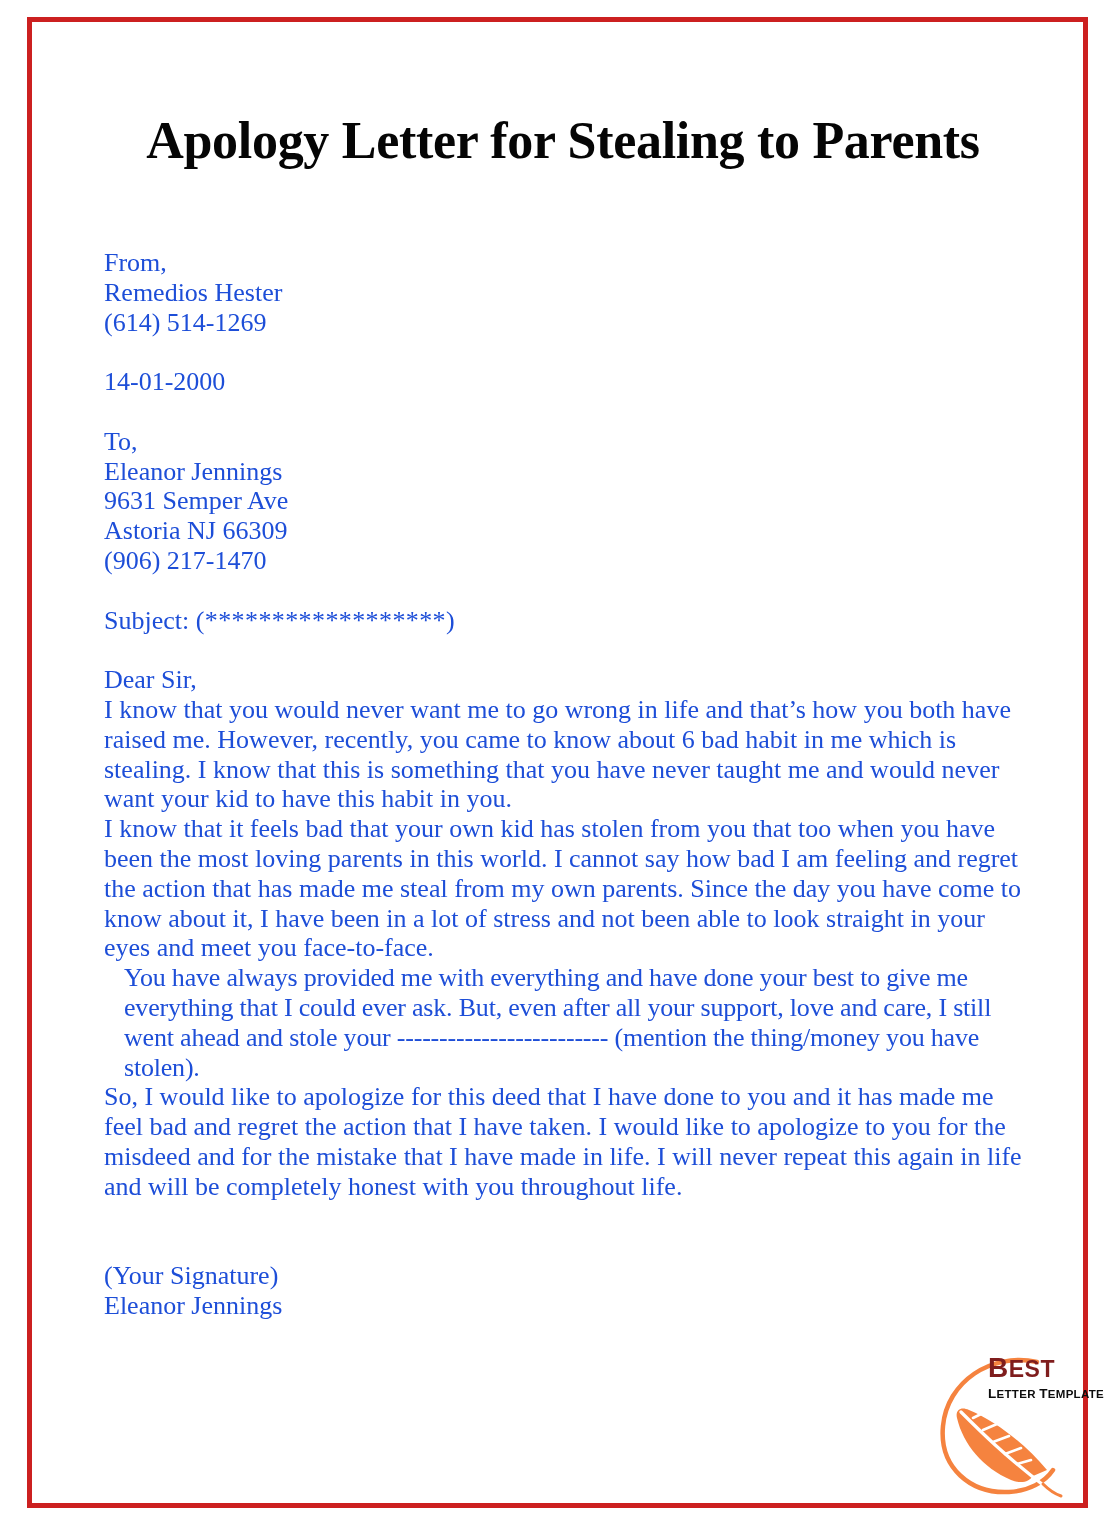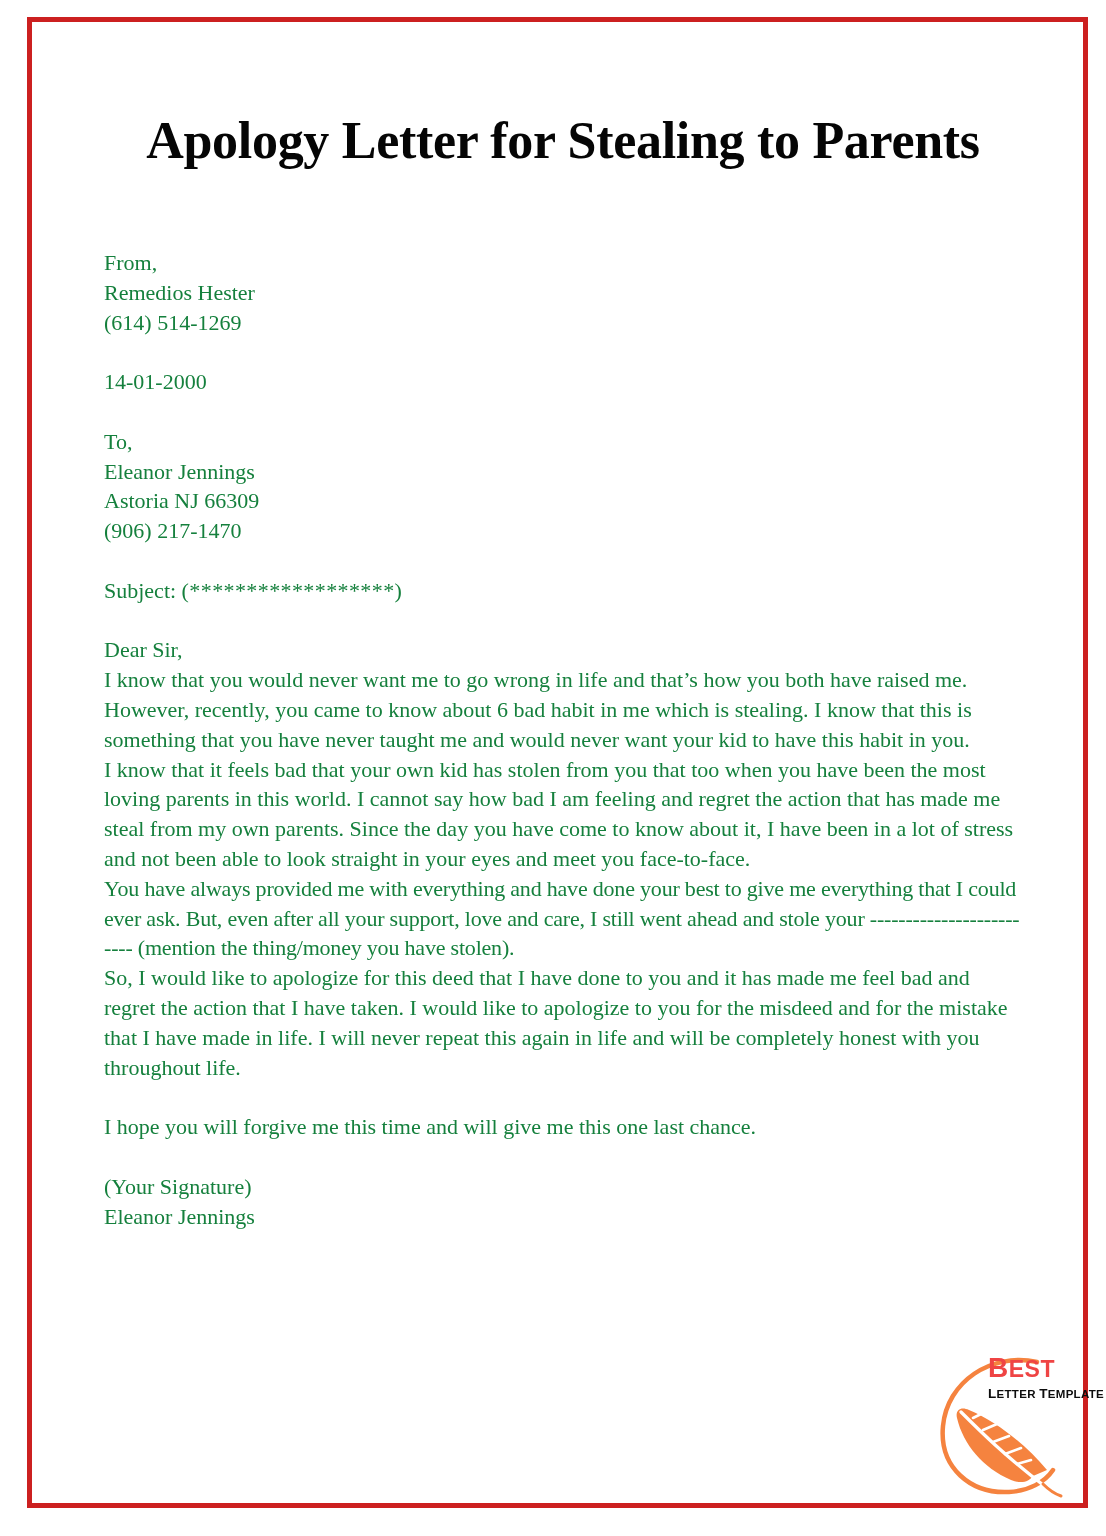--- a/index.html
+++ b/index.html
@@ -56,9 +56,9 @@
     left: 94px;
     top: 248px;
     width: 922px;
-    font-size: 22px;
+    font-size: 26px;
     line-height: 29.8px;
-    color: #15803d;
+    color: #1d4ed8;
   }
 
   .block {

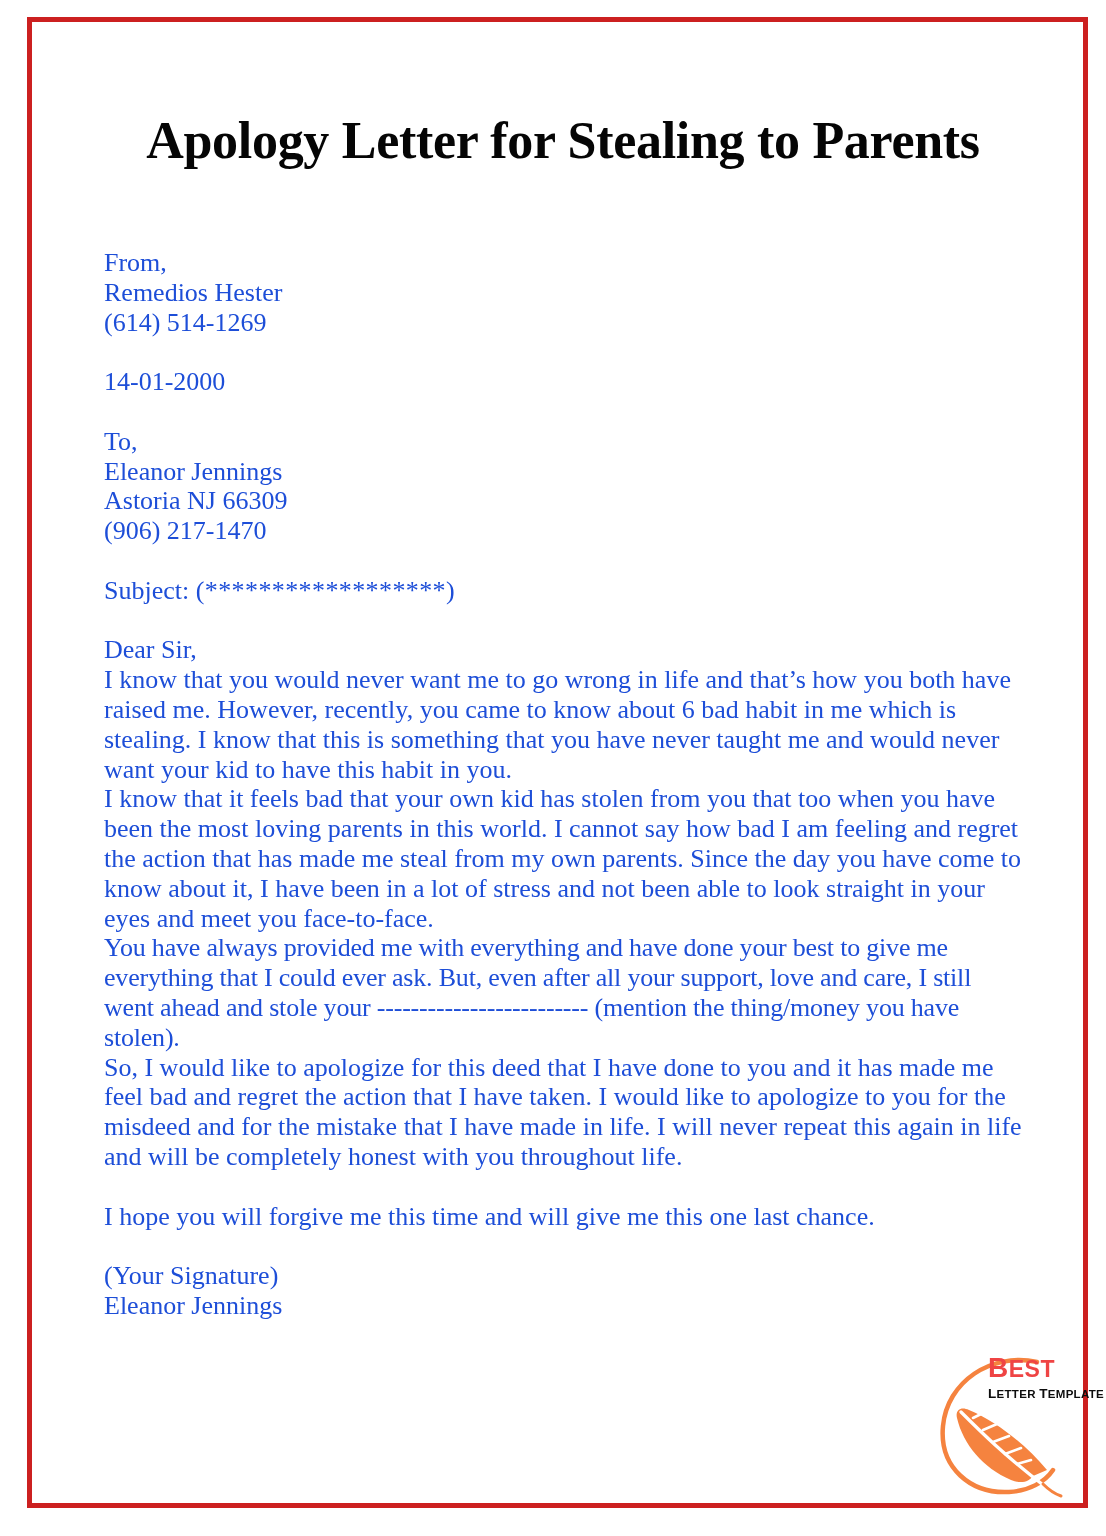--- a/index.html
+++ b/index.html
@@ -139,6 +139,7 @@
     <div class="block">
       <div class="line">To,</div>
       <div class="line">Eleanor Jennings</div>
+      <div class="line">9631 Semper Ave</div>
       <div class="line">Astoria NJ 66309</div>
       <div class="line">(906) 217-1470</div>
     </div>

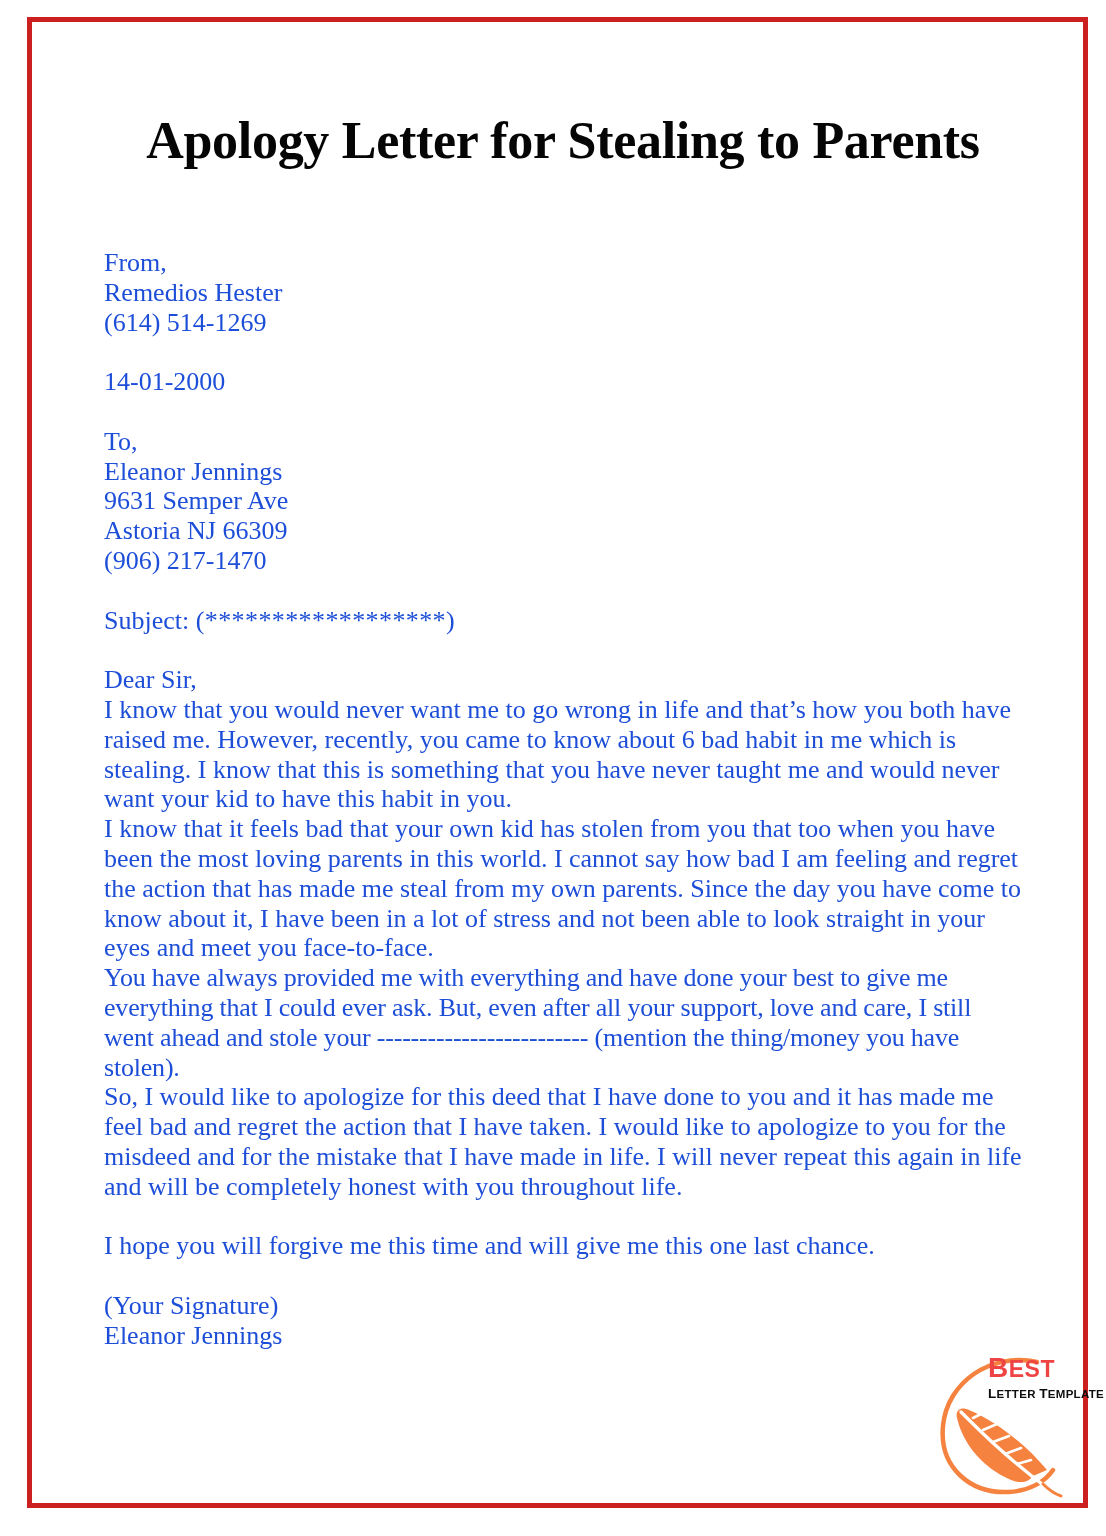--- a/index.html
+++ b/index.html
@@ -77,7 +77,7 @@
 
   .subject-line { white-space: pre; }
   .stars { letter-spacing: 0.4px; }
-  .blankfill { letter-spacing: -0.2px; }
+  .blankfill { letter-spacing: -0.2px; margin-left: 20px; }
 
   
   .logo {

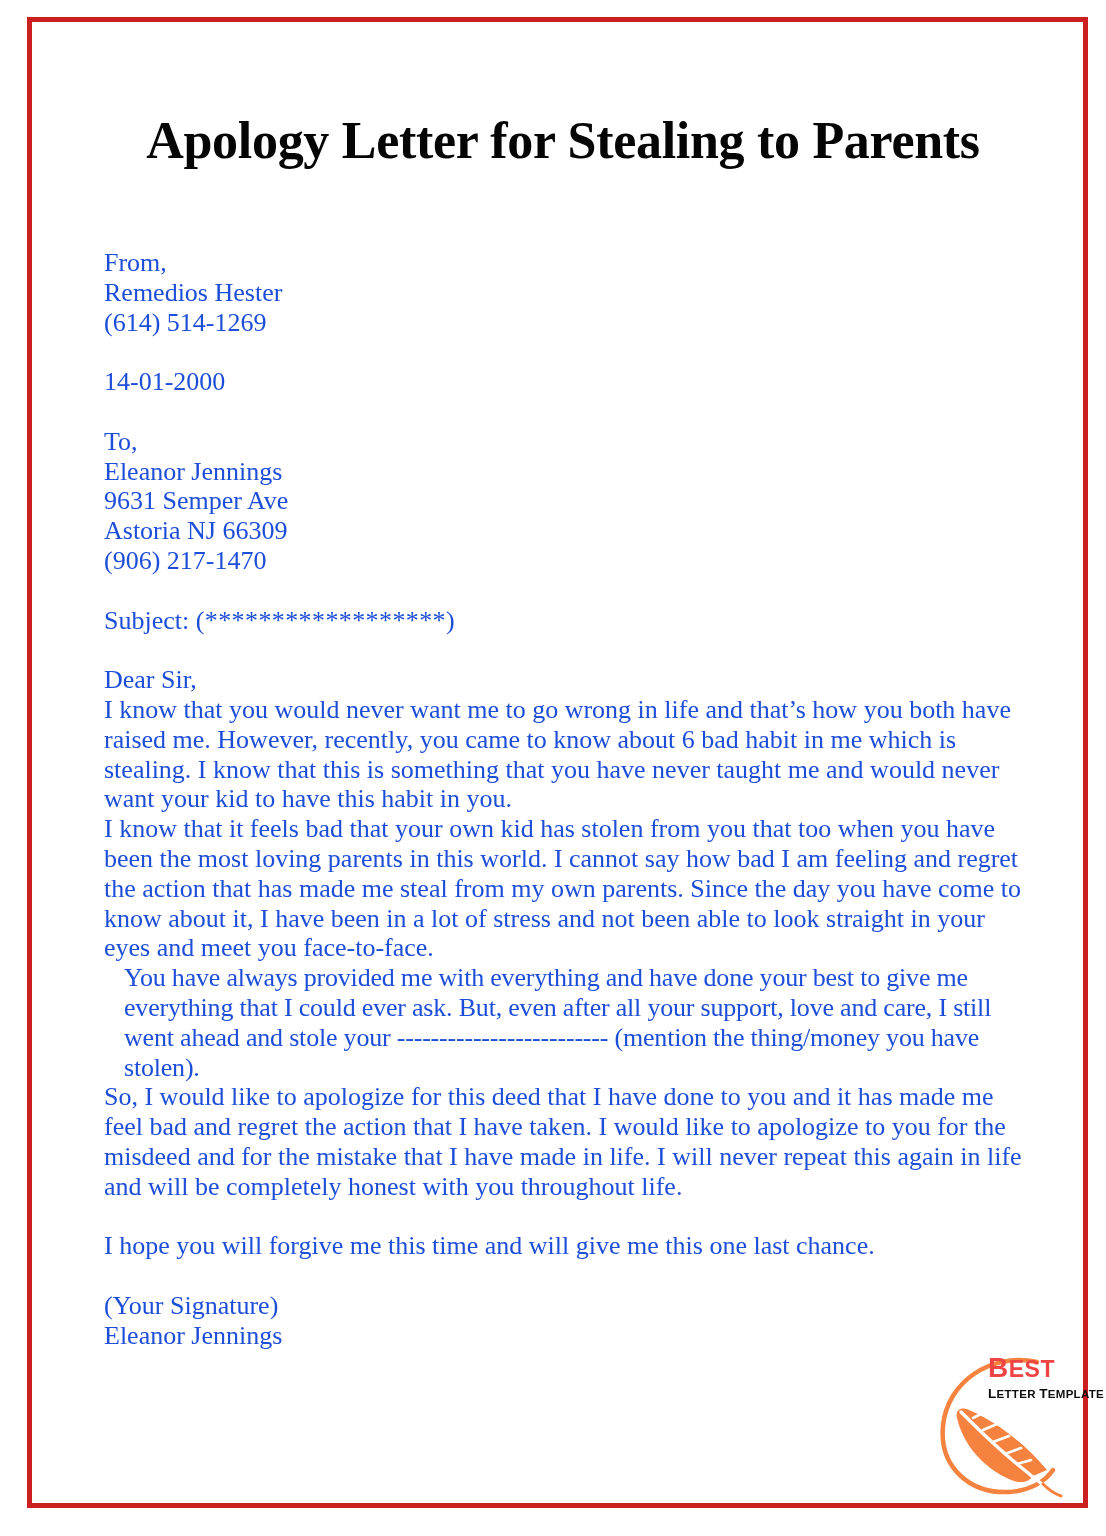--- a/index.html
+++ b/index.html
@@ -159,7 +159,6 @@
 
     <div class="gap-sm"></div>
 
-    <div class="line">I hope you will forgive me this time and will give me this one last chance.</div>
 
     <div class="gap-sm"></div>
 

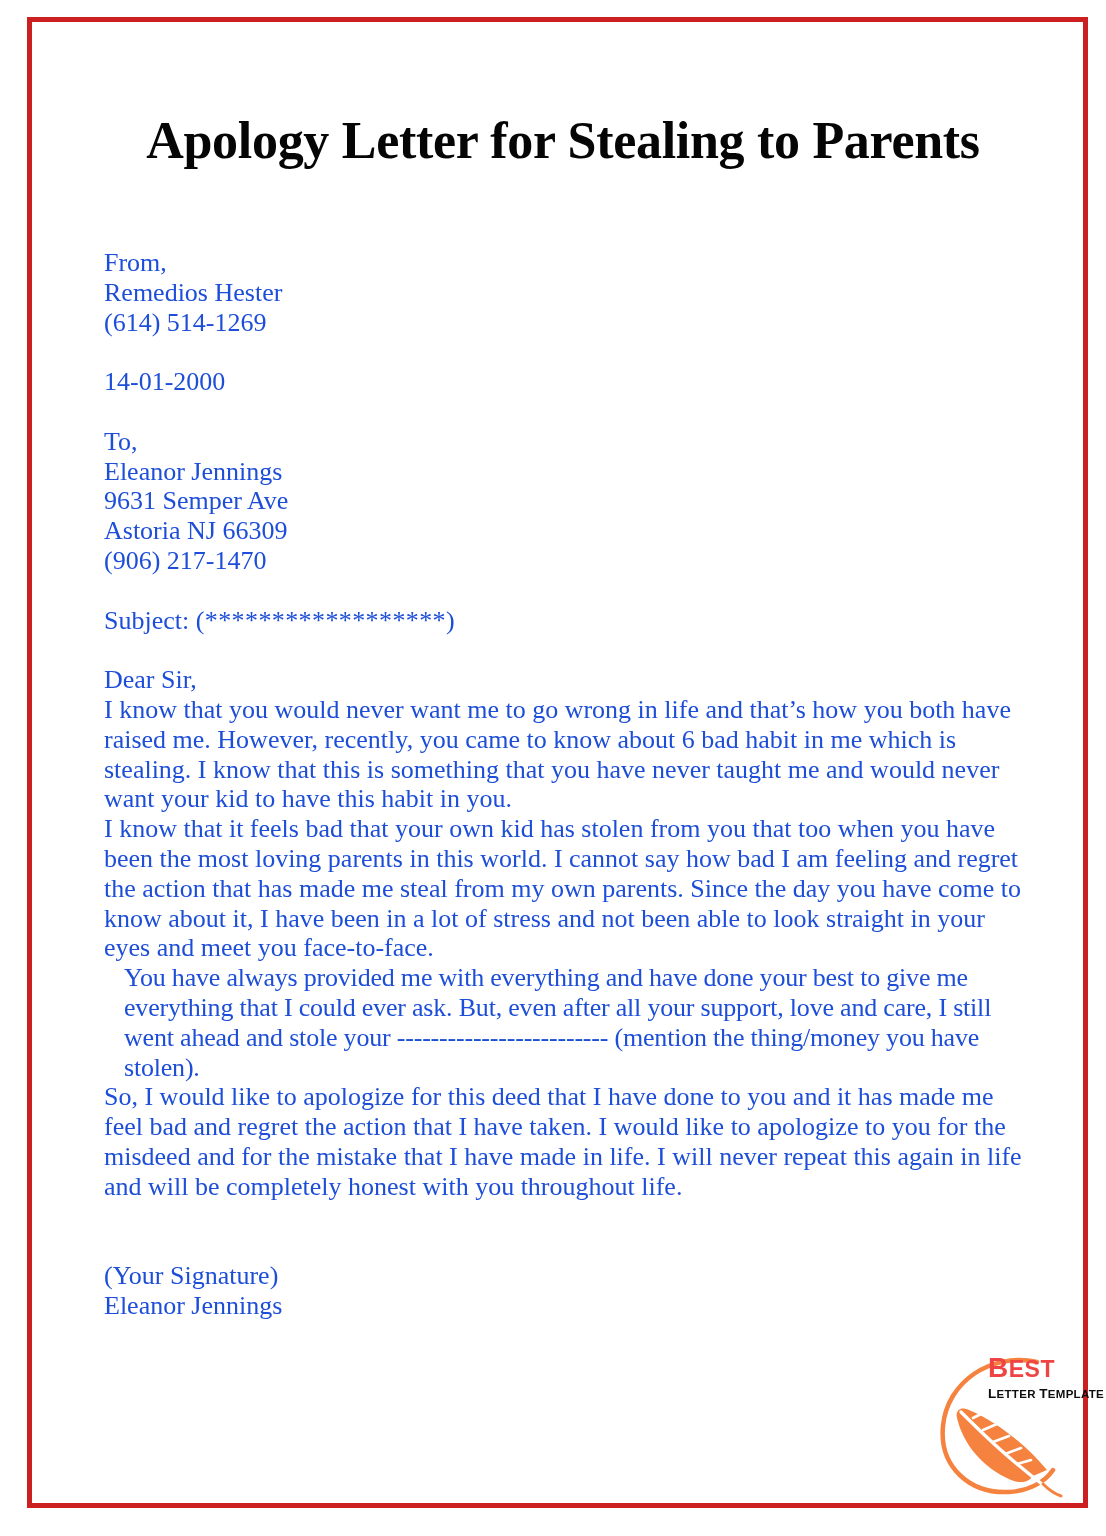--- a/index.html
+++ b/index.html
@@ -99,7 +99,7 @@
     font-weight: bold;
     font-size: 23px;
     letter-spacing: 0.5px;
-    color: #ef4444;
+    color: #7f1d1d;
   }
   .logo-best .cap { font-size: 28px; }
   .logo-sub {

